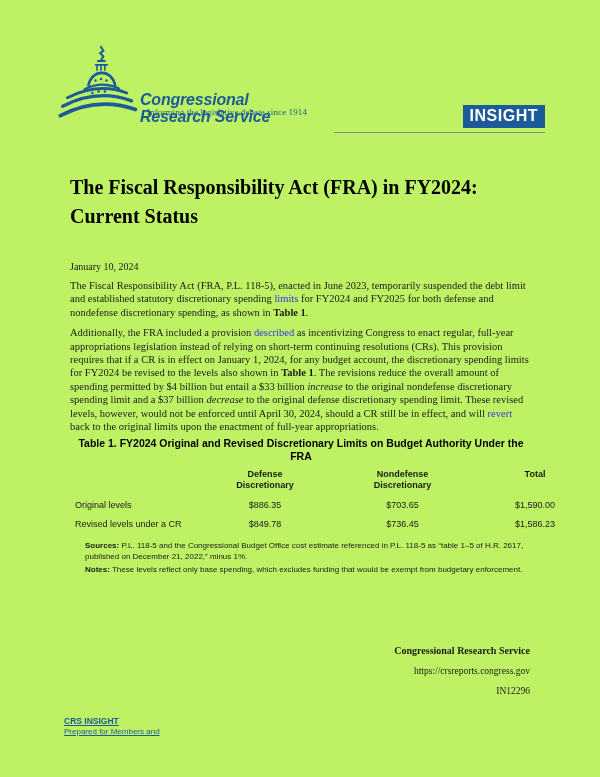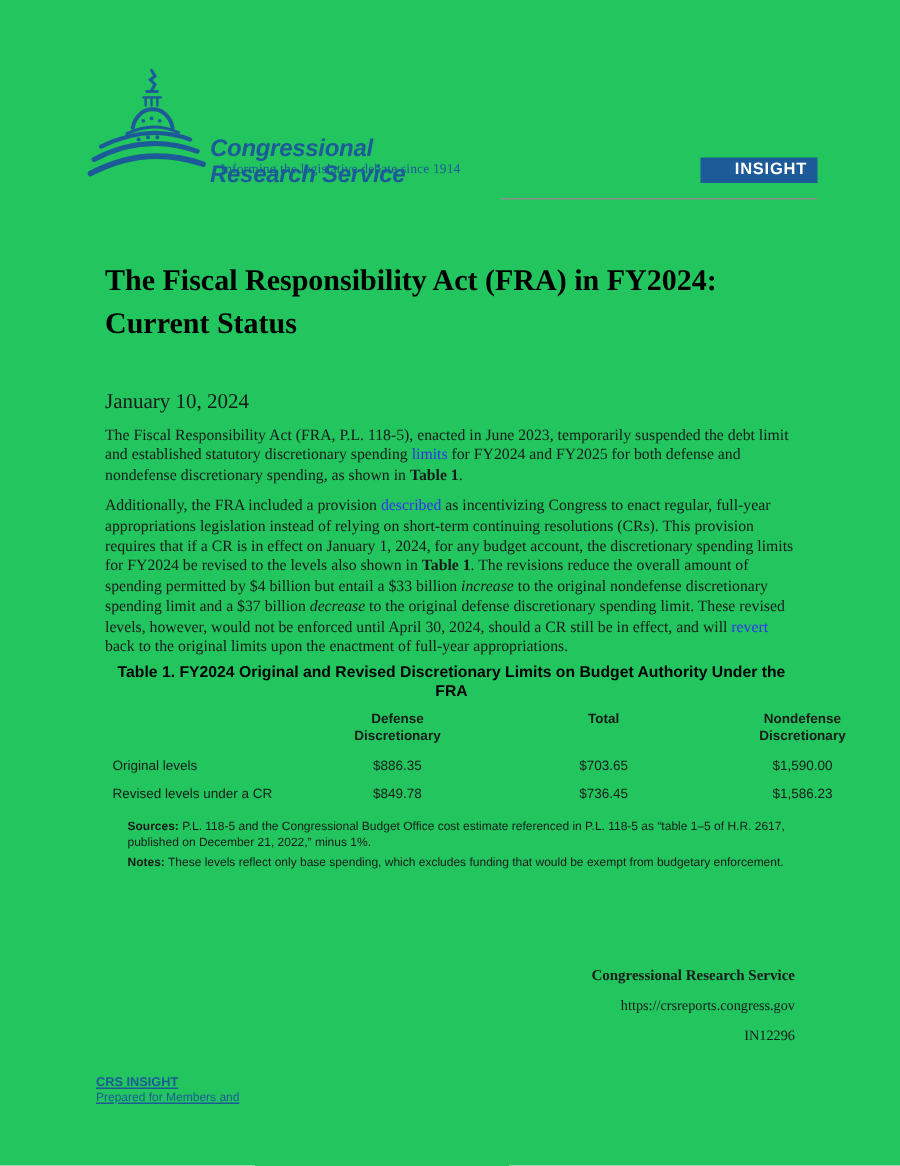--- a/index.html
+++ b/index.html
@@ -7,7 +7,7 @@
   .page {
     position:relative;
     width:600px; height:777px;
-    background:#22c55e;
+    background:#bef264;
     margin:0 auto;
     overflow:hidden;
     font-family:"Liberation Serif","DejaVu Serif",serif;

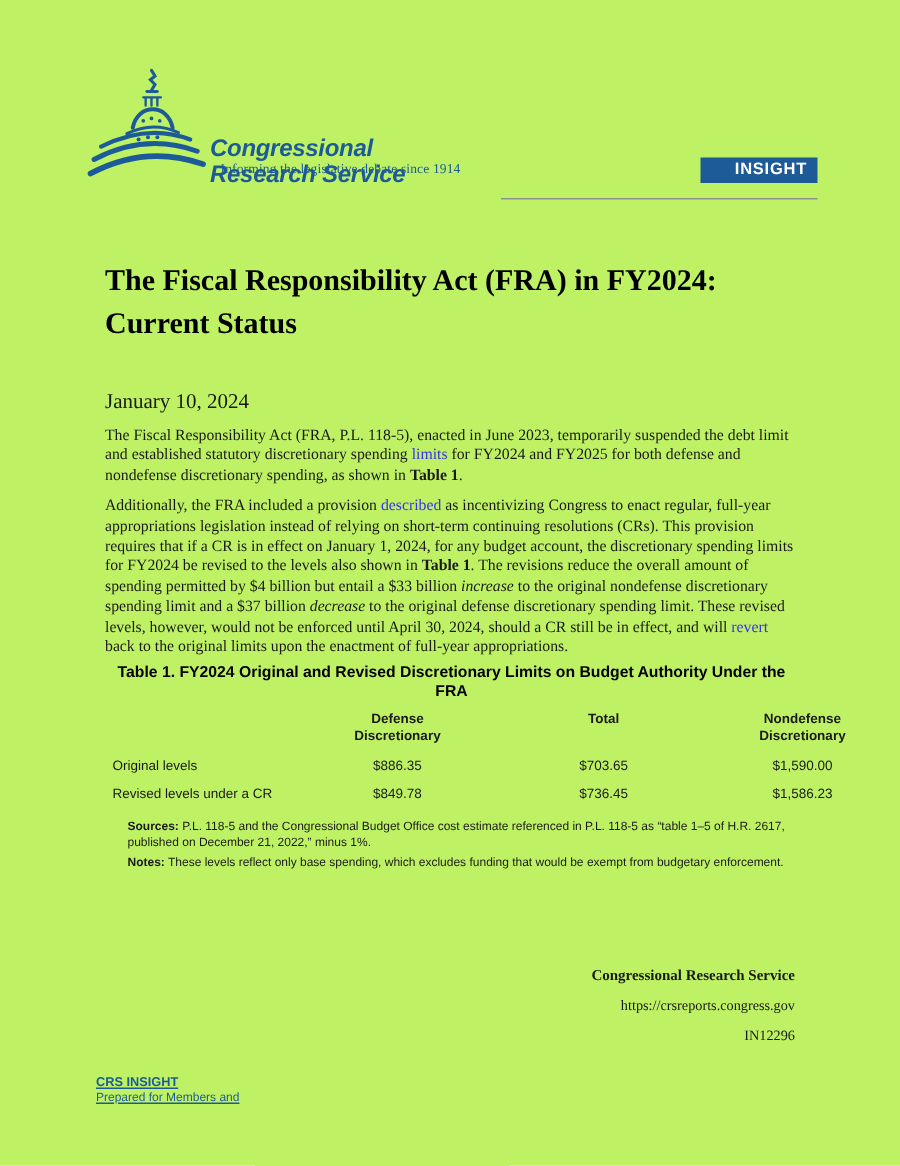--- a/index.html
+++ b/index.html
@@ -32,8 +32,8 @@
     position:absolute; right:55px; top:105px;
     background:#1d5b98; color:#ffffff;
     font-family:"Liberation Sans","DejaVu Sans",sans-serif;
-    font-weight:700; font-size:11px; letter-spacing:0.5px;
-    padding:2px 7px 3px 23px;
+    font-weight:700; font-size:16px; letter-spacing:0.5px;
+    padding:2px 7px 3px 7px;
   }
   
   .content { position:absolute; left:70px; top:173px; width:462px; }

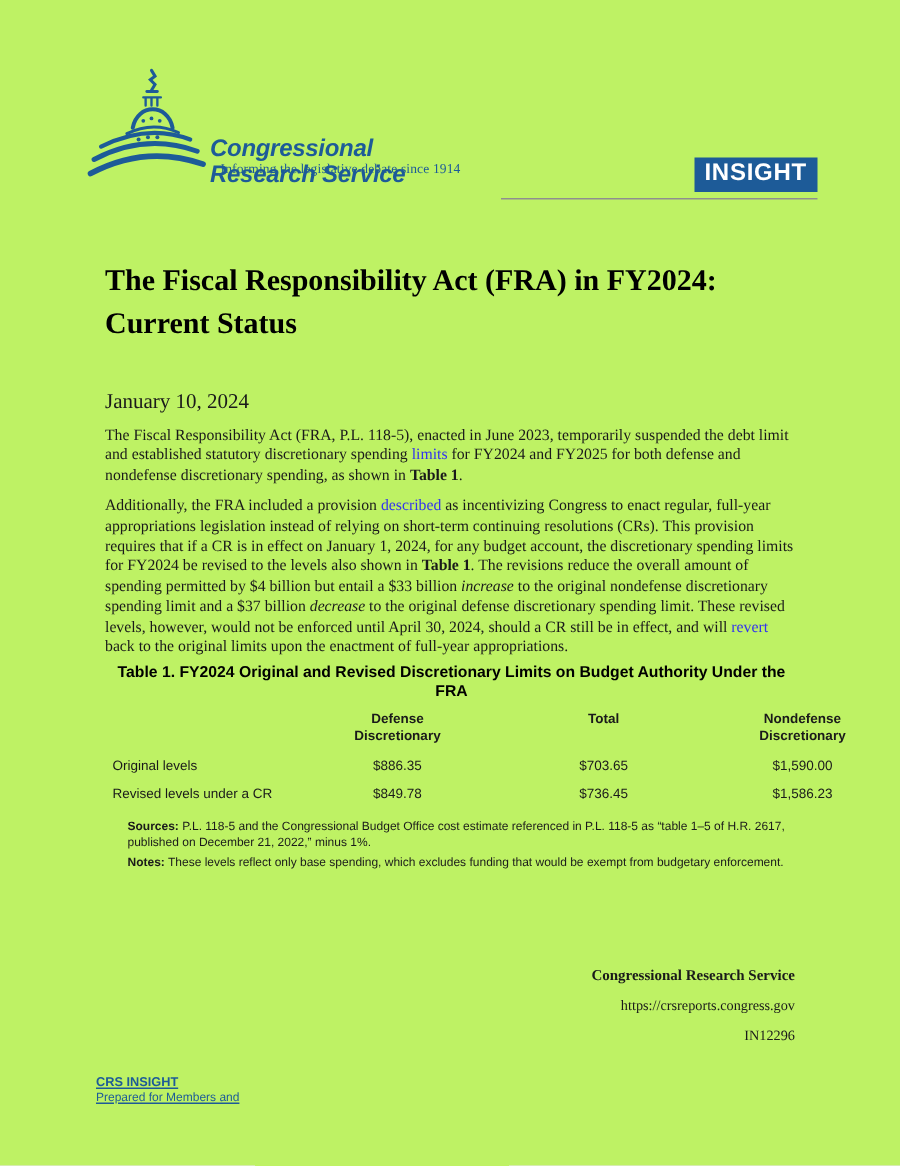--- a/index.html
+++ b/index.html
@@ -38,7 +38,7 @@
   
   .content { position:absolute; left:70px; top:173px; width:462px; }
   .doc-title { font-size:20px; font-weight:700; line-height:29px; color:#000; width:452px; }
-  .doc-date { margin-top:30px; font-size:14px; }
+  .doc-date { margin-top:30px; font-size:10px; }
   .section-heading { margin-top:16px; font-size:13px; font-weight:700; }
   .para { margin-top:7px; font-size:10.5px; line-height:13.4px; }
   .para b { font-weight:700; }

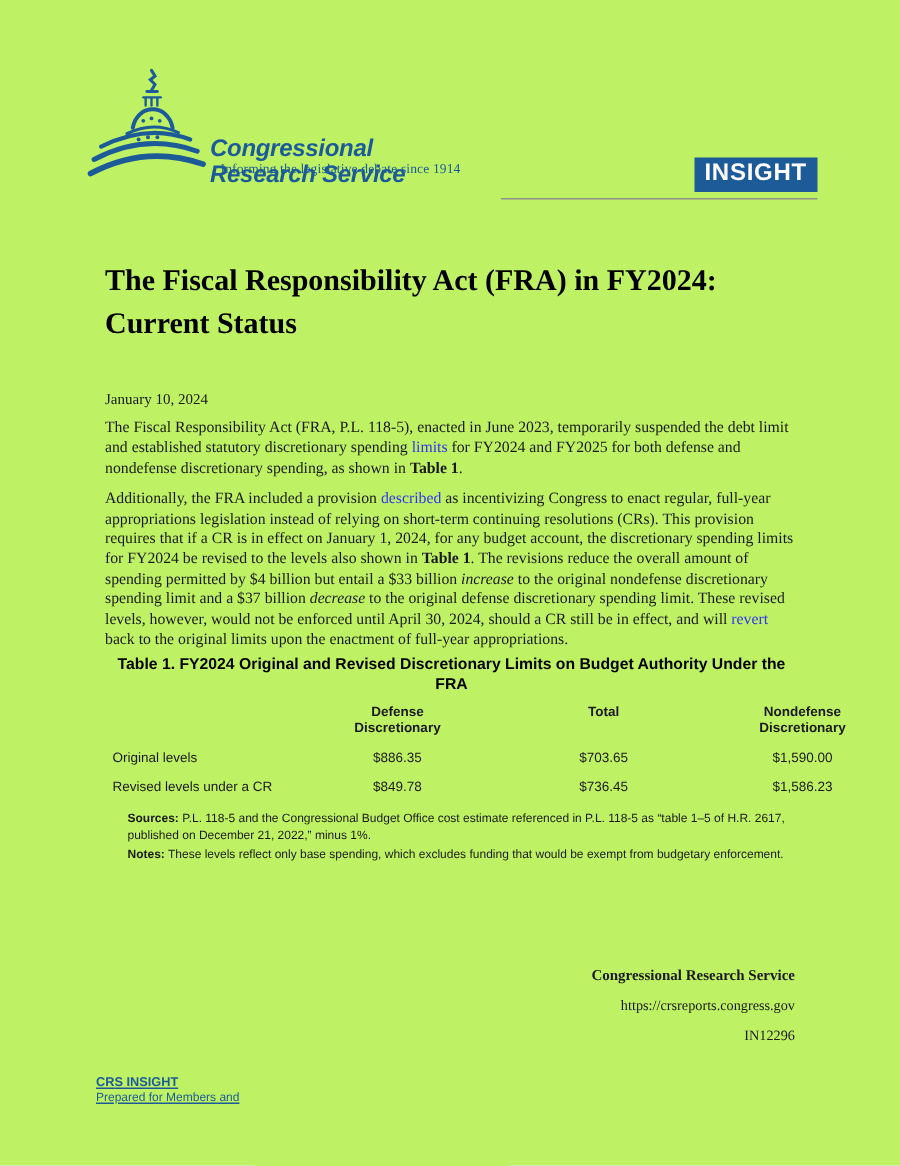--- a/index.html
+++ b/index.html
@@ -118,8 +118,8 @@
       <div class="t-grid t-head">
         <div class="c"></div>
         <div class="c"><span>Defense Discretionary</span></div>
+        <div class="c"><span>Nondefense Discretionary</span></div>
         <div class="c"><span>Total</span></div>
-        <div class="c"><span>Nondefense Discretionary</span></div>
       </div>
 
       <div class="t-grid t-row">

